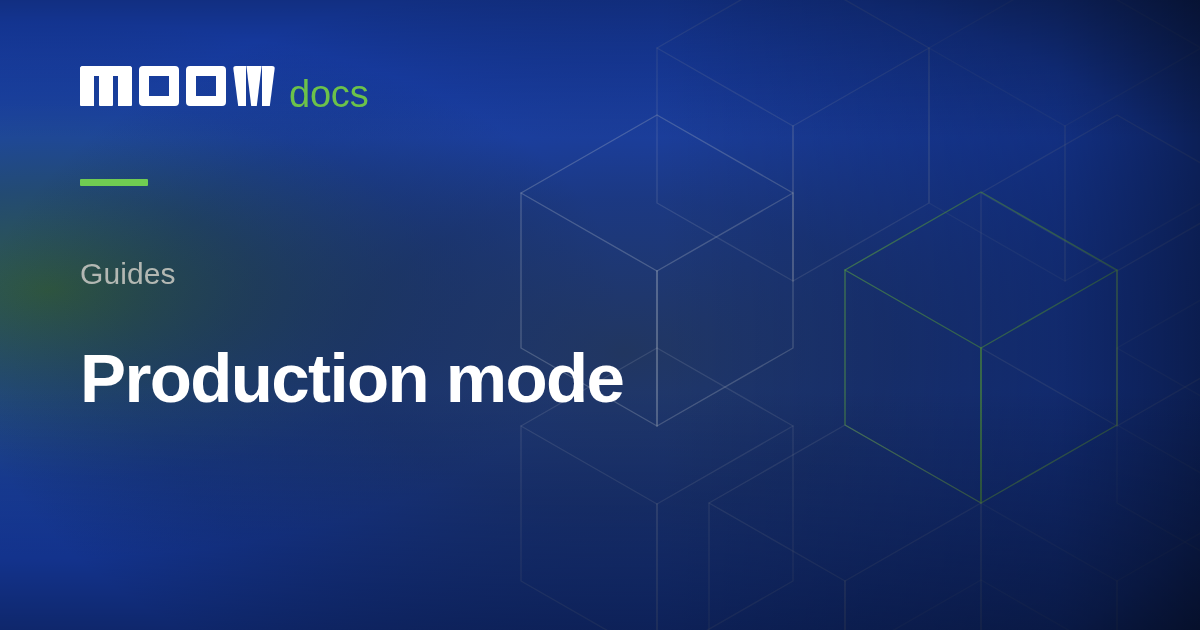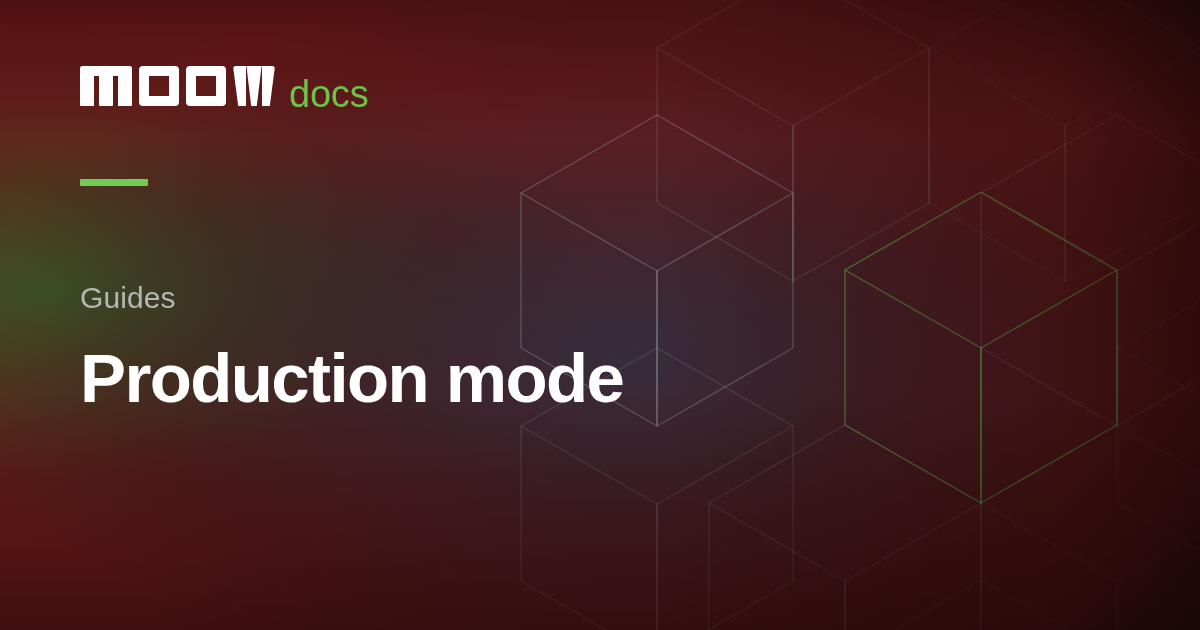--- a/index.html
+++ b/index.html
@@ -169,7 +169,7 @@
 </head>
 <body>
 
-<div id="card" style="background: #7f1d1d;">
+<div id="card" style="background: #1d4ed8;">
 
   <div class="bg-layer" id="glow-green"></div>
   <div class="bg-layer" id="glow-blue"></div>

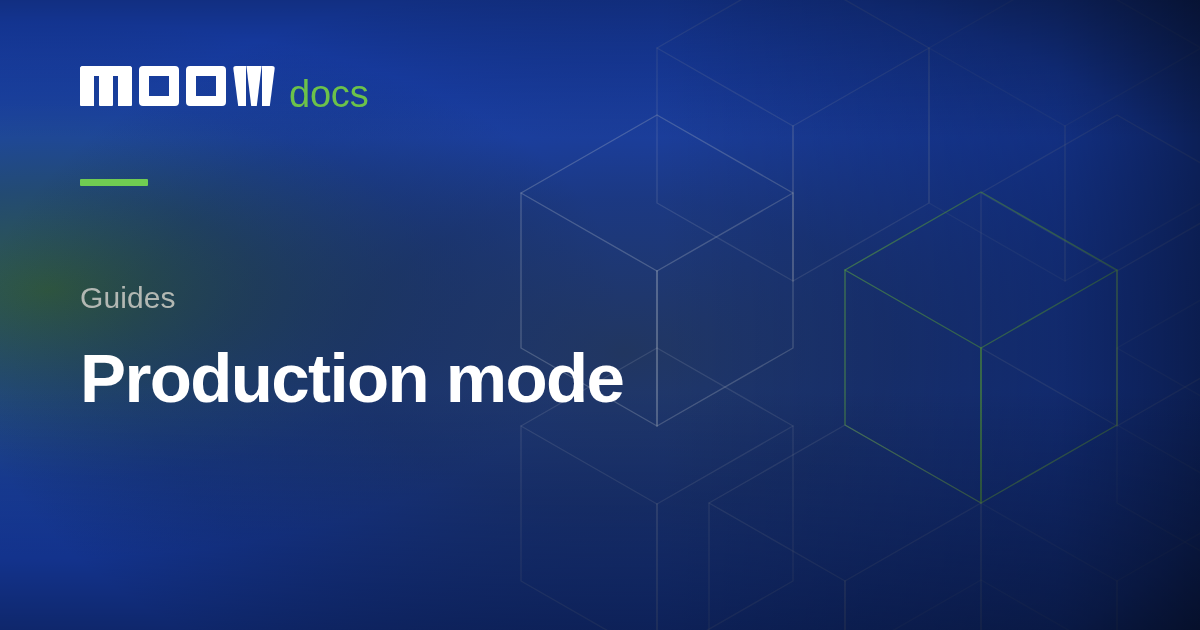--- a/index.html
+++ b/index.html
@@ -151,7 +151,6 @@
     line-height: 1.25;
     color: #b3b8b3;
     white-space: nowrap;
-    margin-top: 24px;
   }
 
   #title {

